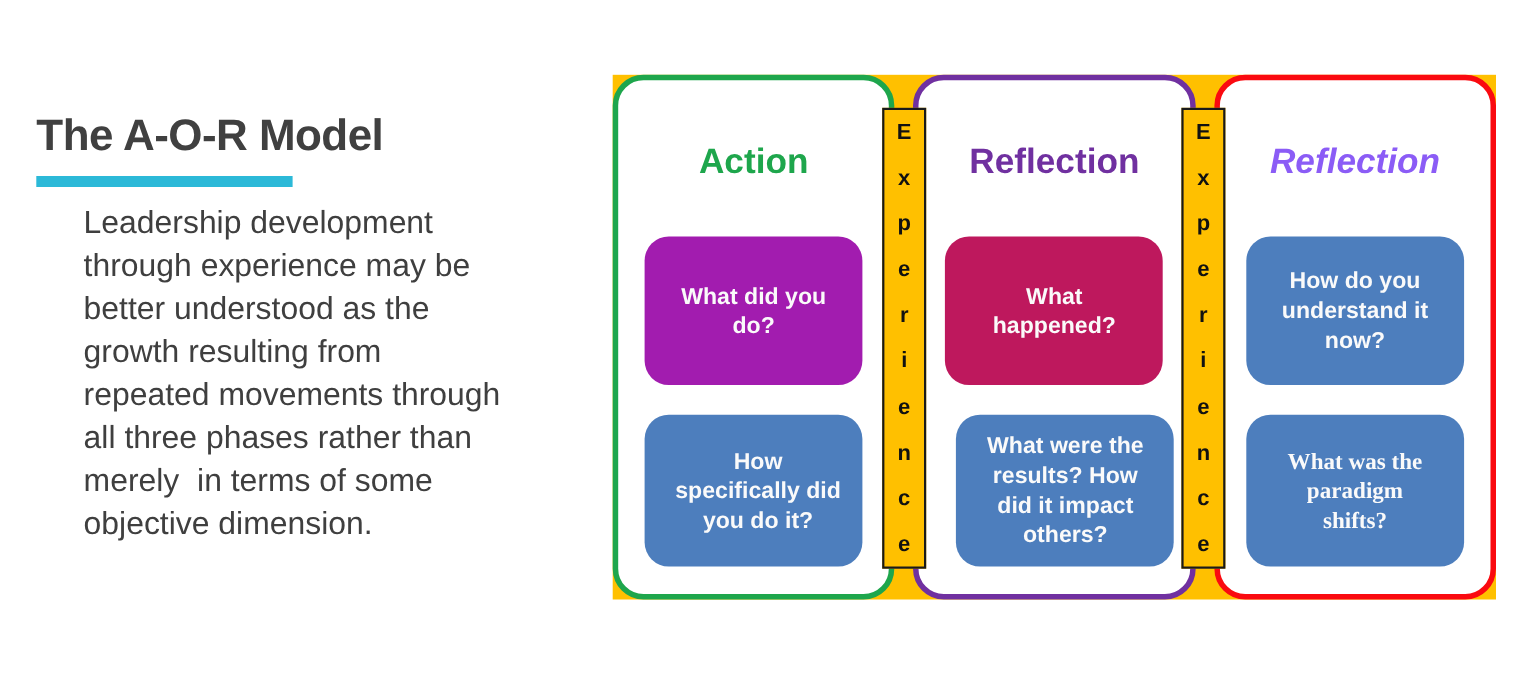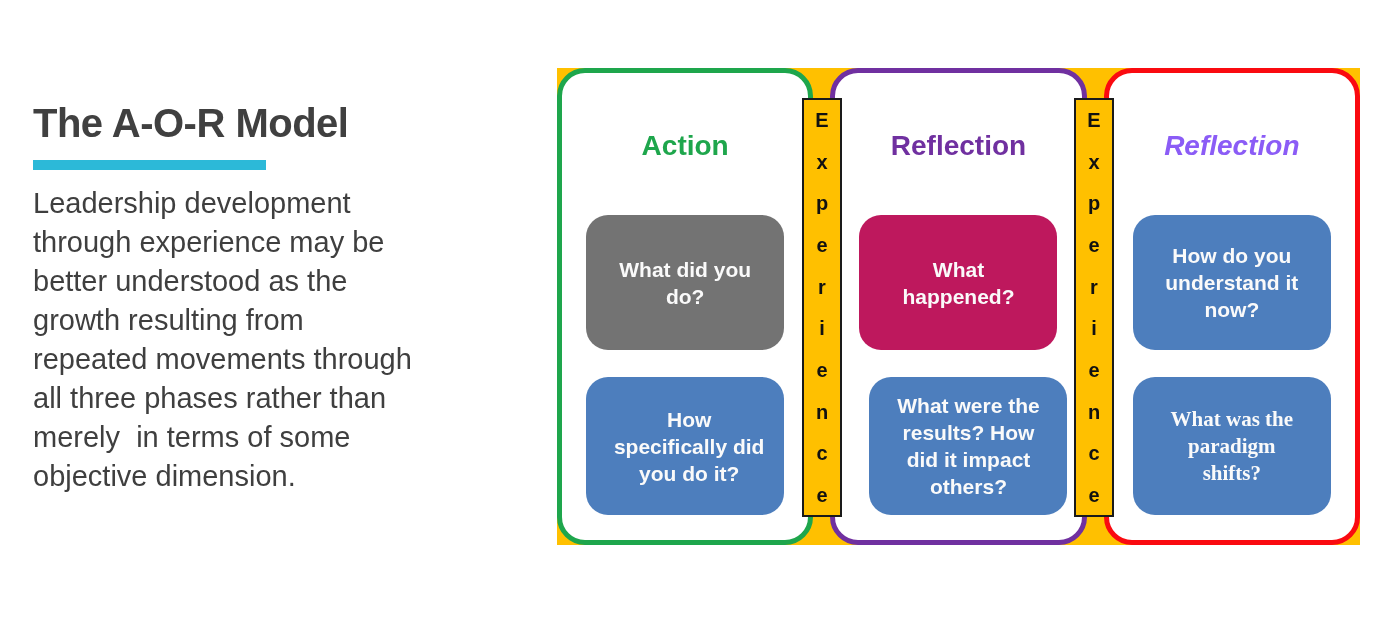--- a/index.html
+++ b/index.html
@@ -62,7 +62,7 @@
   }
   .panel-title {
     margin-top: 53px;
-    font-size: 28px;
+    font-size: 32px;
     font-weight: bold;
     line-height: 40px;
     white-space: nowrap;

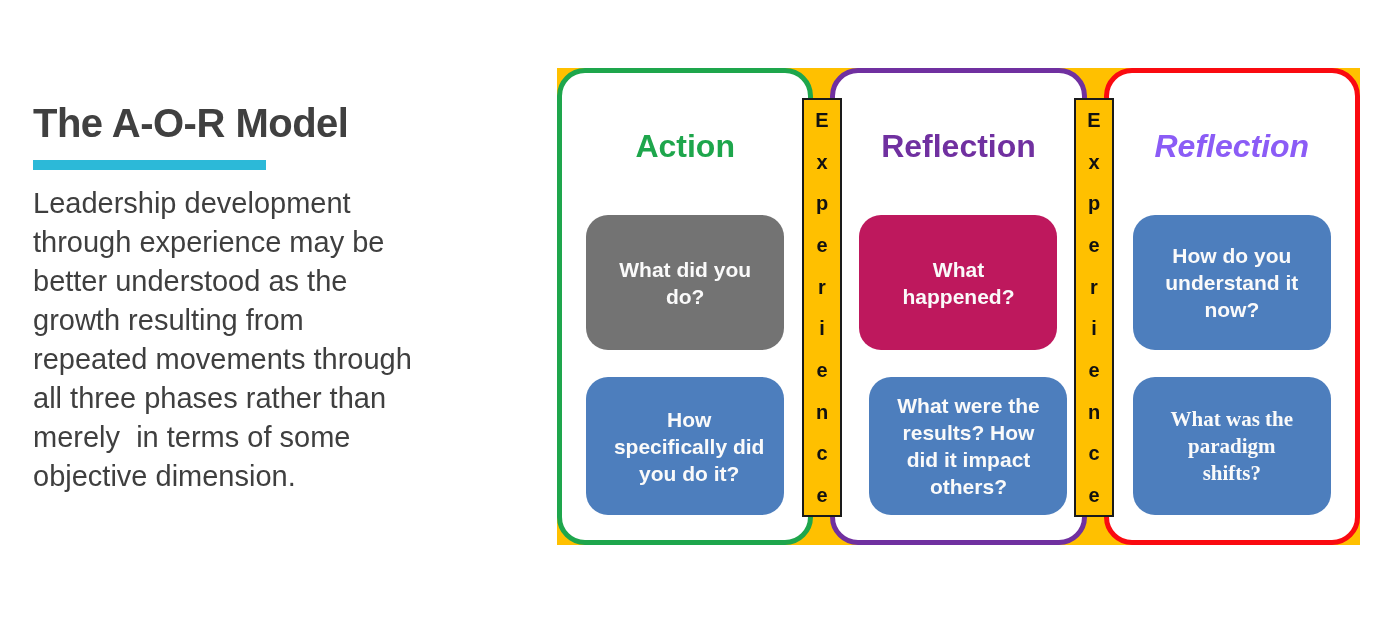--- a/index.html
+++ b/index.html
@@ -36,6 +36,7 @@
     color: #3f3f3f;
     line-height: 39px;
     white-space: pre-wrap;
+    margin-left: 43px;
   }
 
   

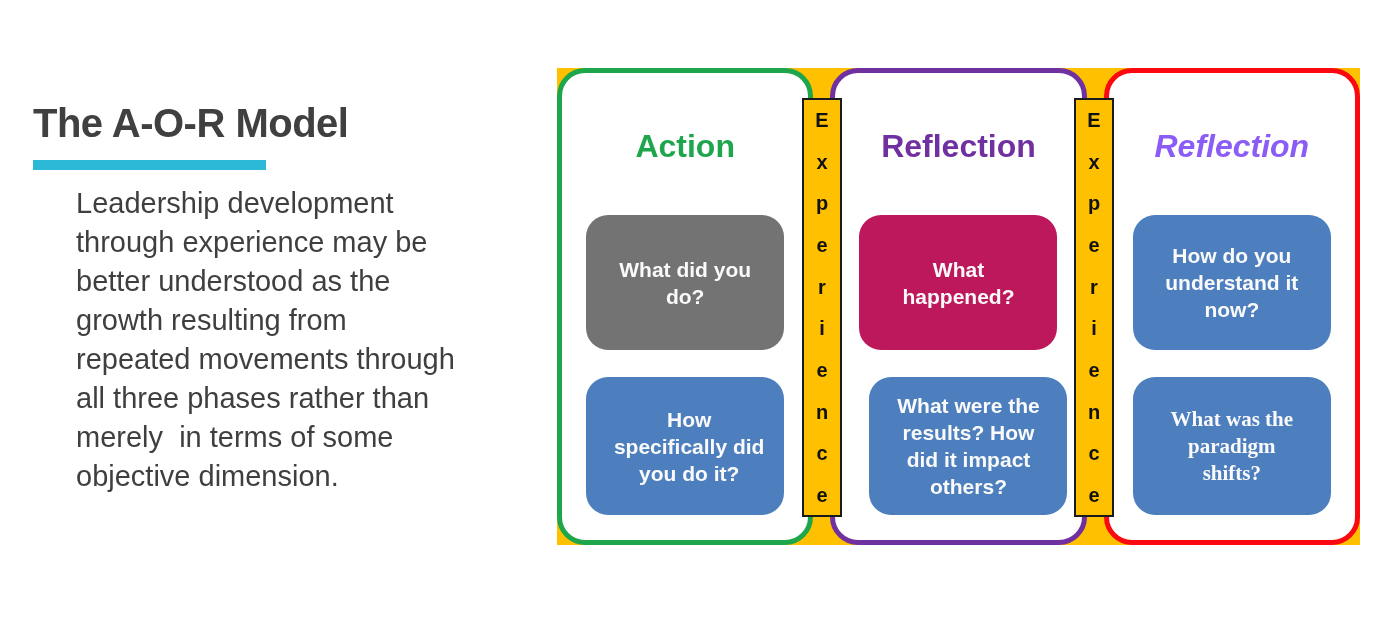--- a/index.html
+++ b/index.html
@@ -129,7 +129,7 @@
 
     <div class="panel" style="border-color: rgb(30, 166, 76);">
       <div class="panel-title" style="color: rgb(30, 166, 76);">Action</div>
-      <div class="qbox first" style="background: #737373;">What did you
+      <div class="qbox first" style="background: #a21caf;">What did you
 do?</div>
       <div class="qbox second" style="background: rgb(77, 126, 189); padding-left: 16px;">How
 specifically did

